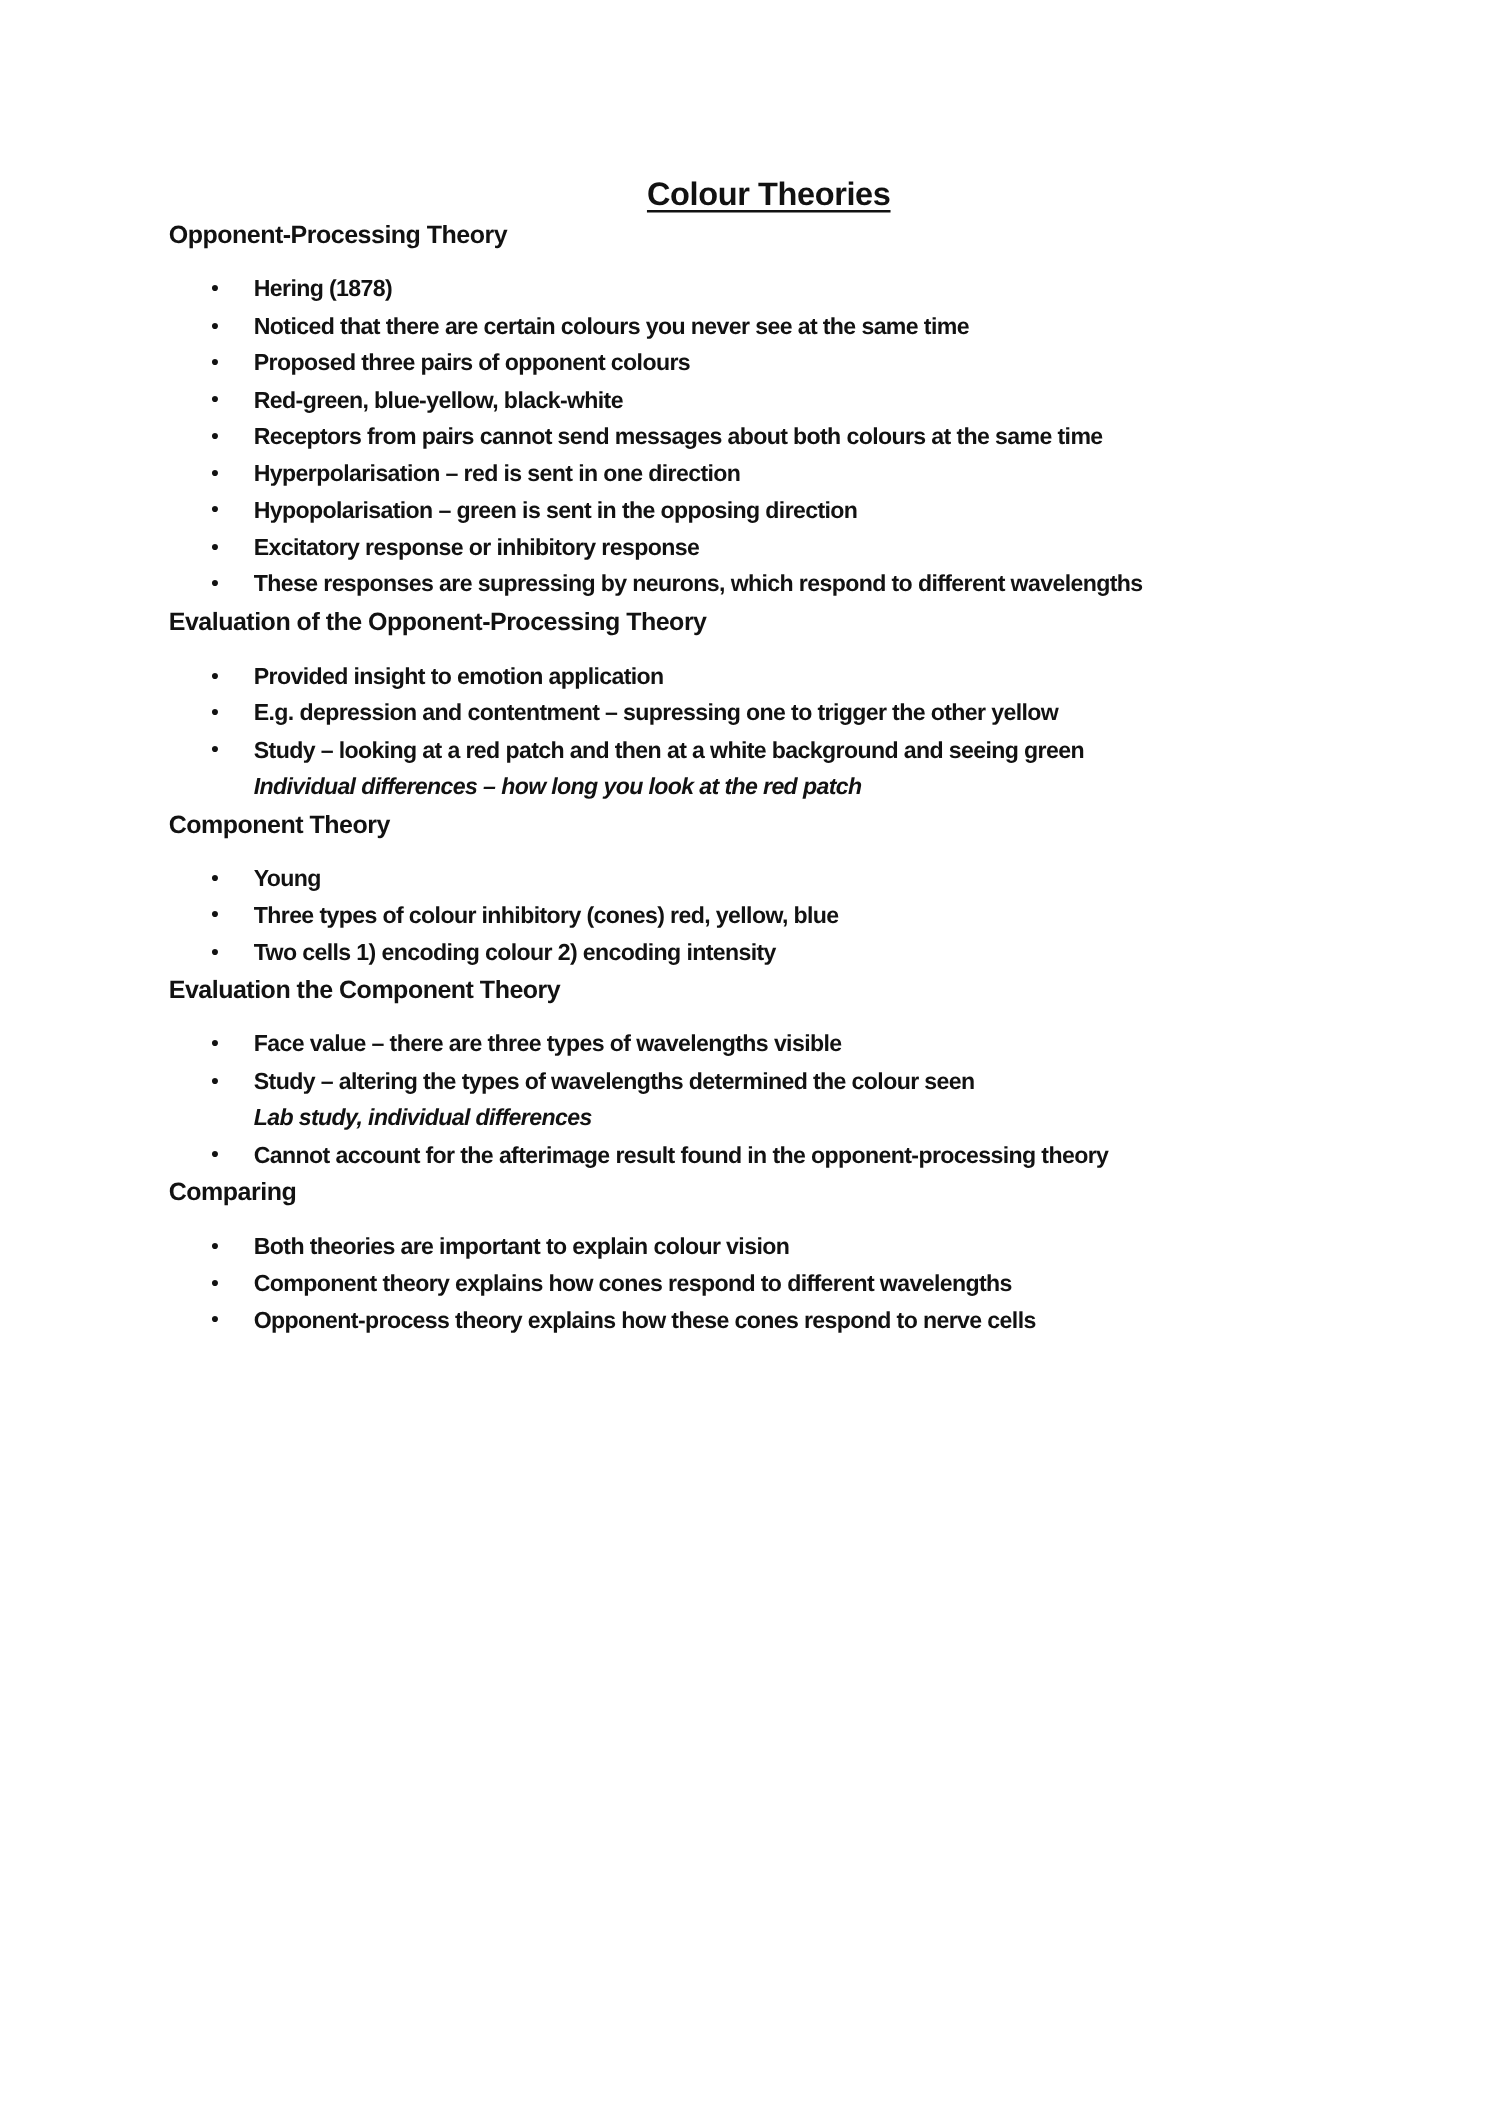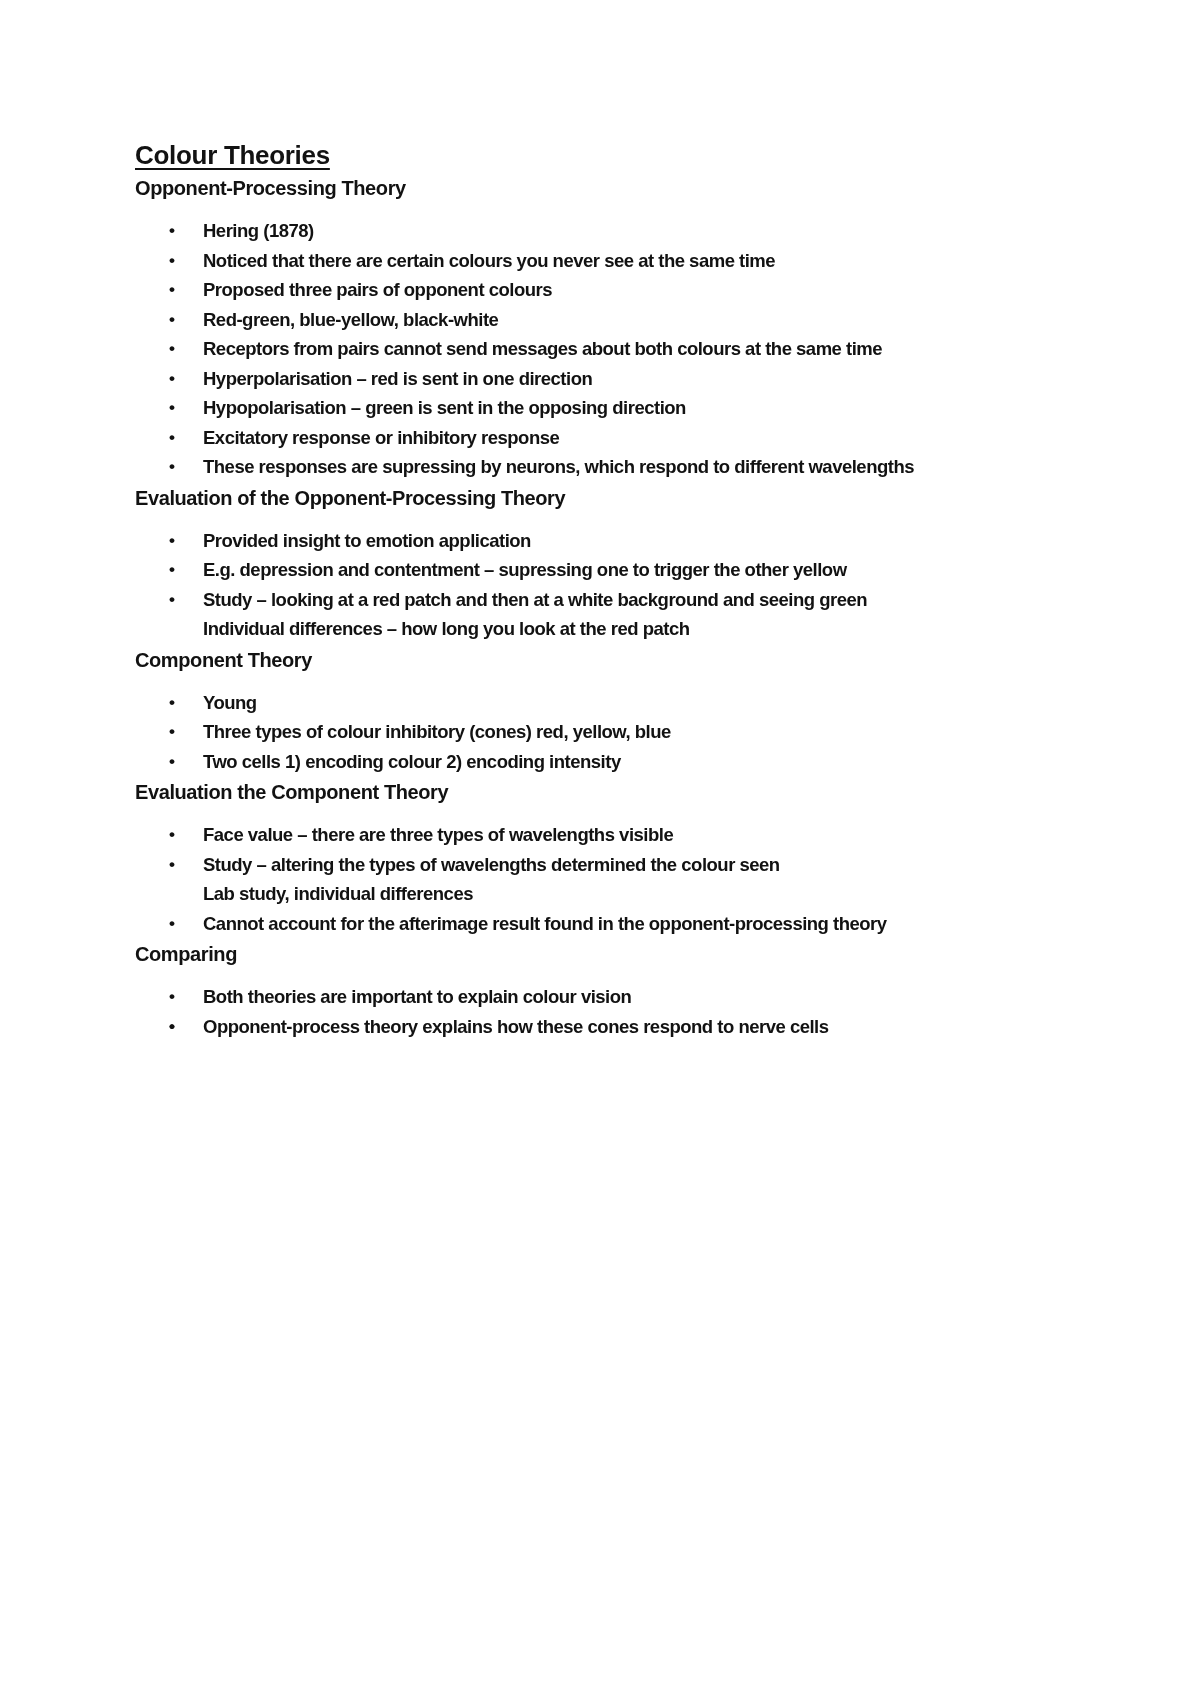--- a/index.html
+++ b/index.html
@@ -19,6 +19,7 @@
     padding: 138px 120px 0 135px;
   }
   .doc-title {
+    text-align: center;
     font-size: 26px;
     font-weight: bold;
     letter-spacing: -0.3px;

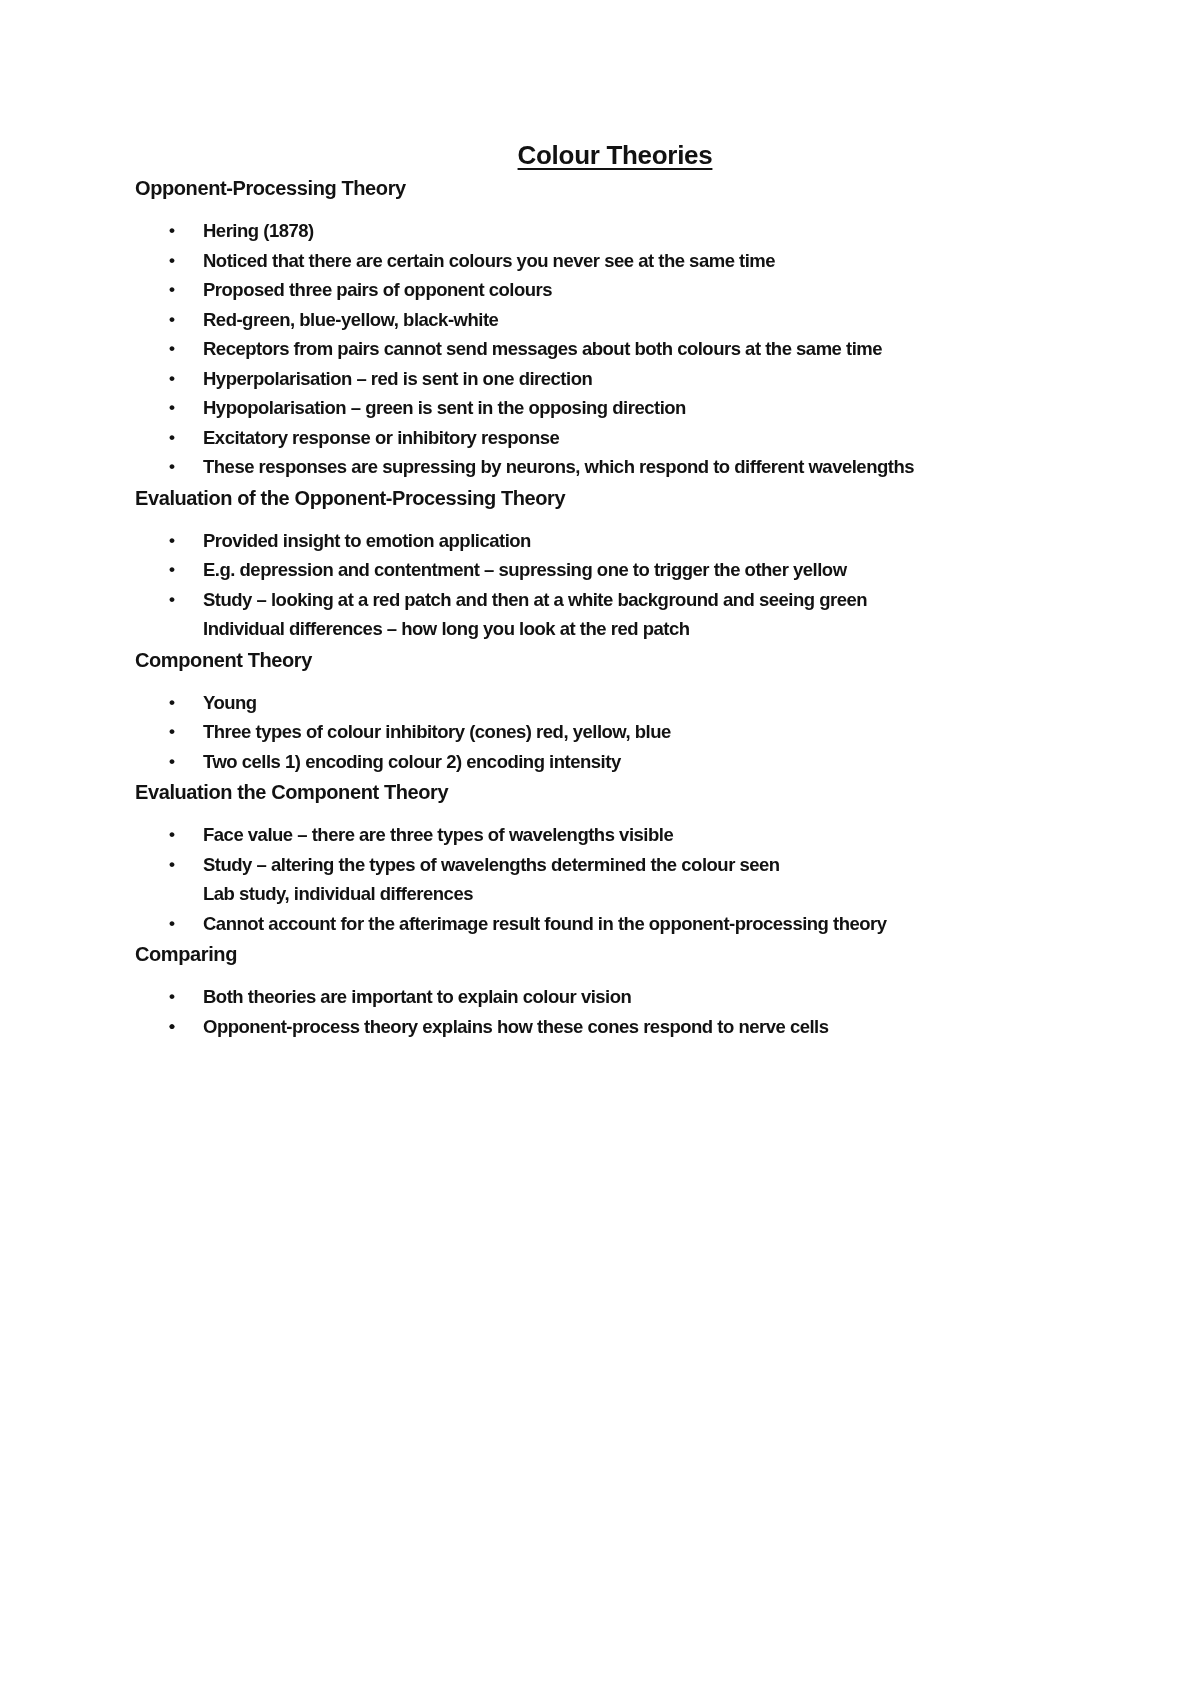--- a/index.html
+++ b/index.html
@@ -56,7 +56,7 @@
     font-size: 17px;
     line-height: 29.5px;
   }
-  .cont { display: block; }
+  .cont { display: block; font-style: italic; }
 </style>
 </head>
 <body>

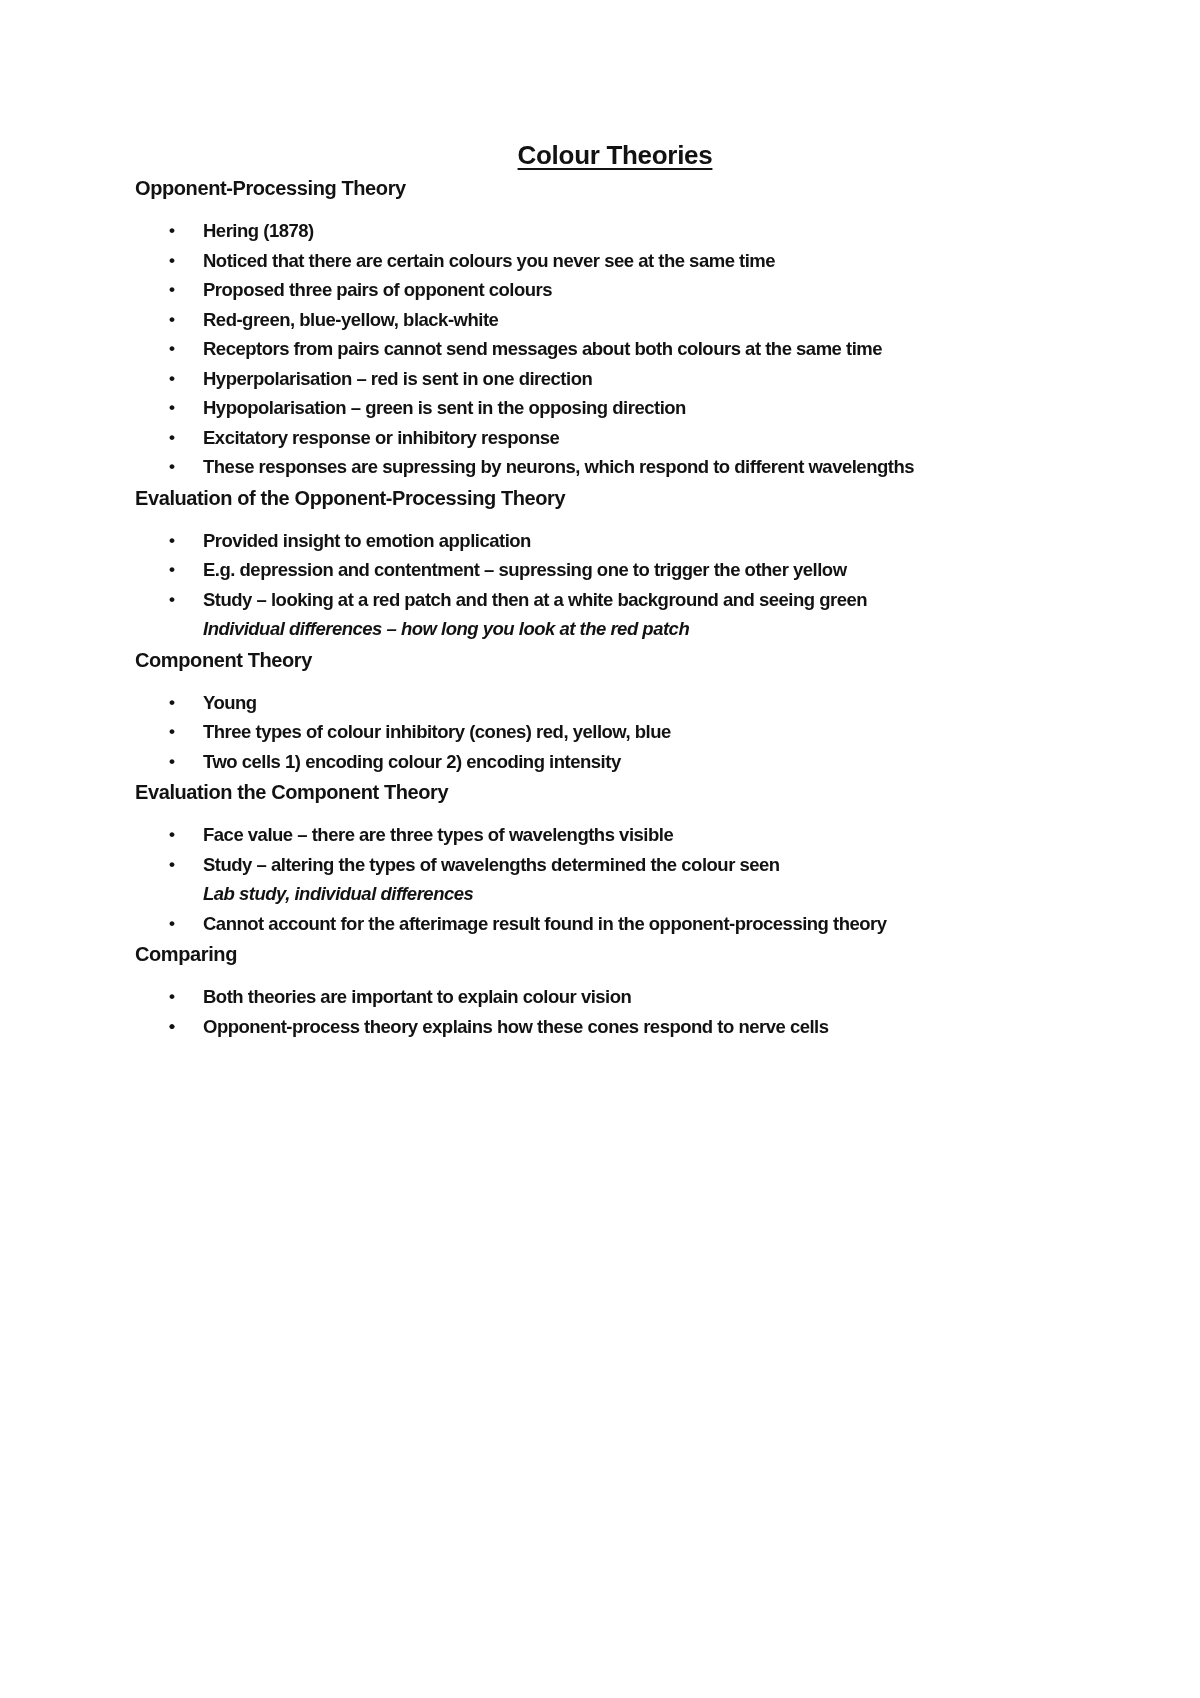--- a/index.html
+++ b/index.html
@@ -102,7 +102,7 @@
   <h2 class="section-heading">Comparing</h2>
   <ul class="bullet-list">
     <li><span class="marker">•</span><span>Both theories are important to explain colour vision</span></li>
-    <li><span class="marker">•</span></li>
+    <li><span class="marker">•</span><span>Component theory explains how cones respond to different wavelengths</span></li>
     <li><span class="marker">•</span><span>Opponent-process theory explains how these cones respond to nerve cells</span></li>
   </ul>
 

